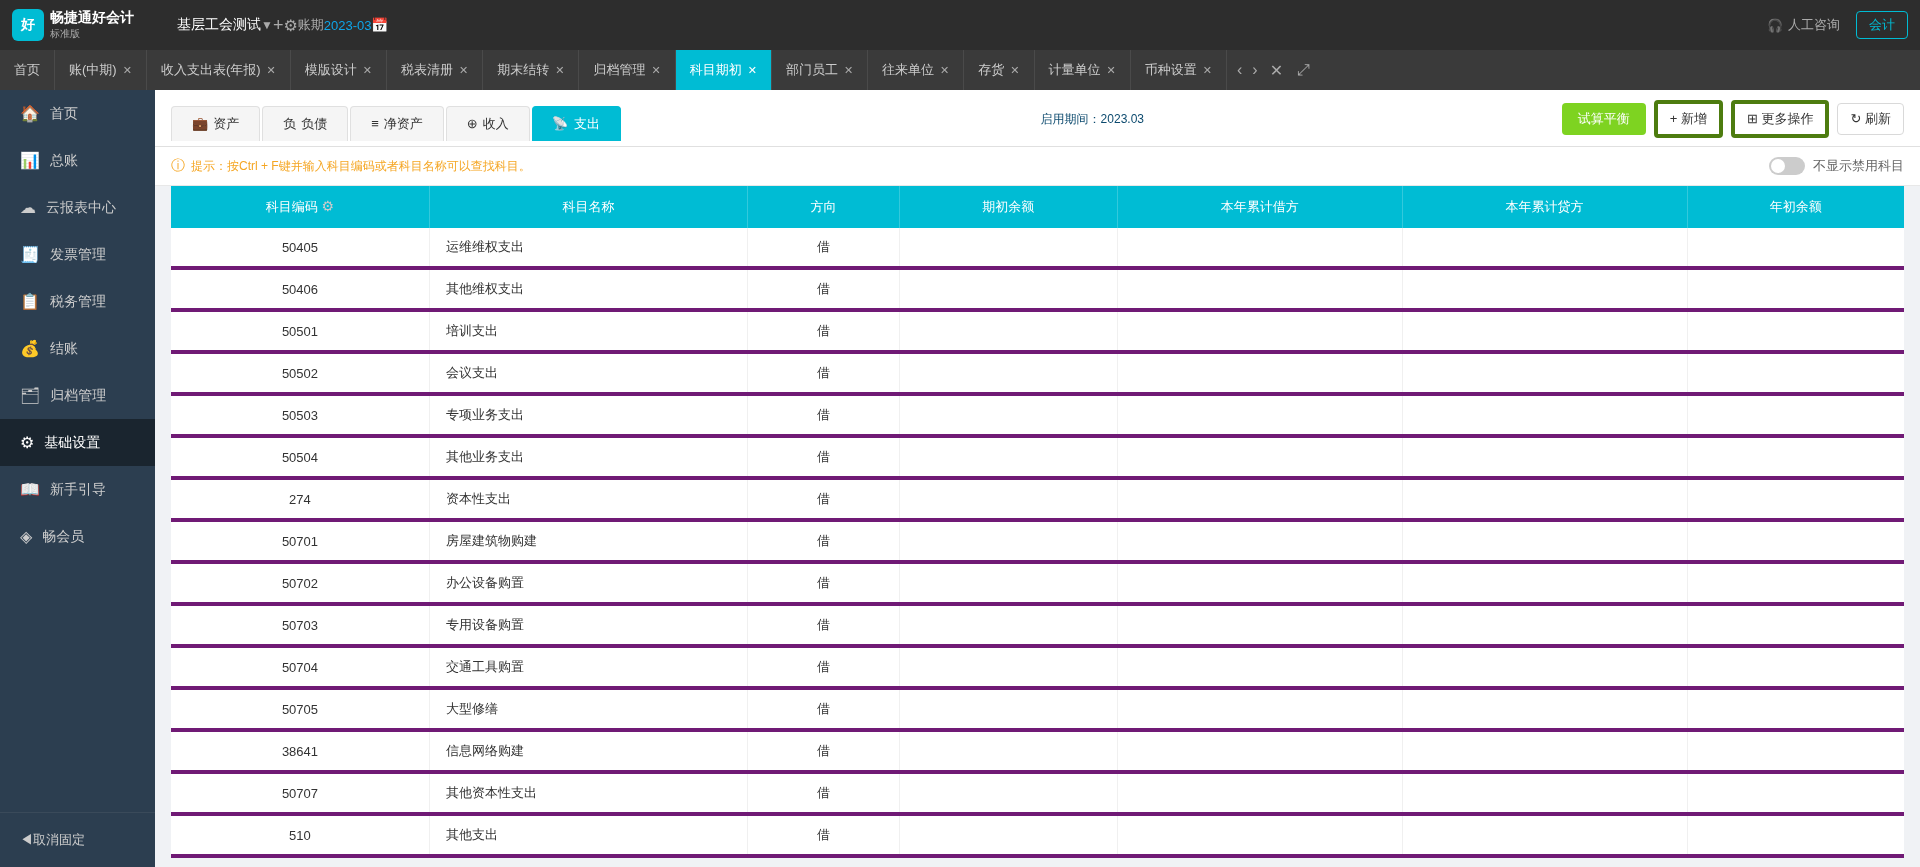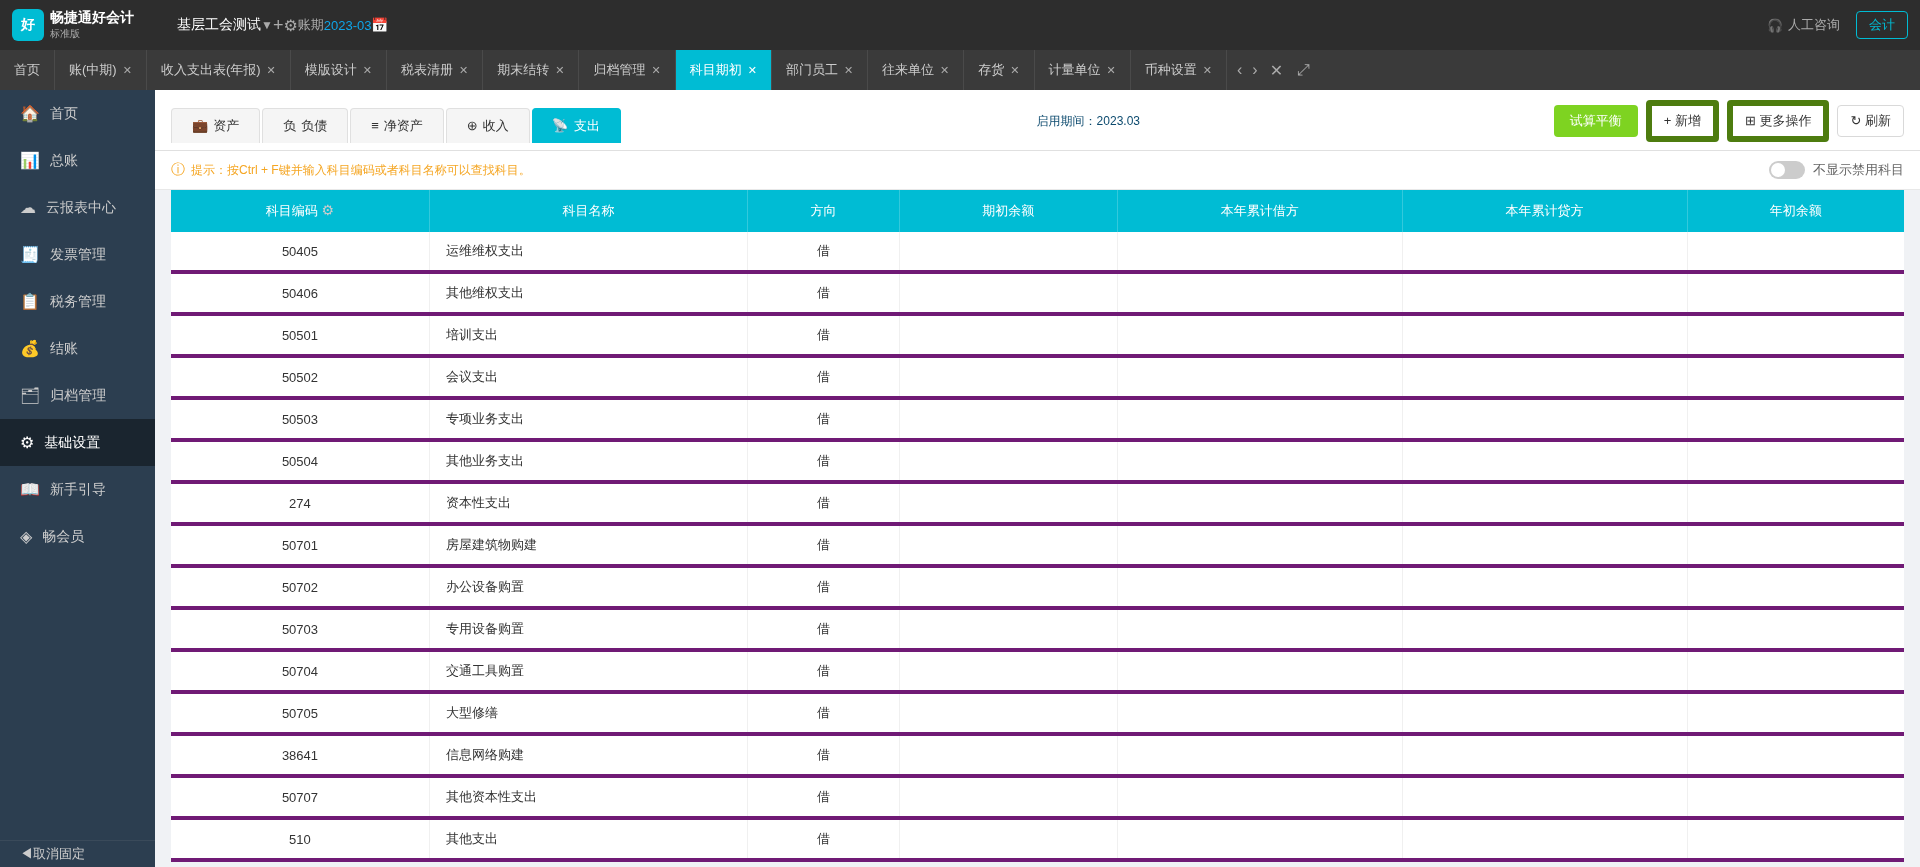--- a/index.html
+++ b/index.html
@@ -214,7 +214,7 @@
     .btn-default {
       background: white;
       color: #333;
-      border: 6px solid #4d7c0f;
+      border: 4px solid #4d7c0f;
       padding: 6px 12px;
       border-radius: 4px;
       font-size: 13px;

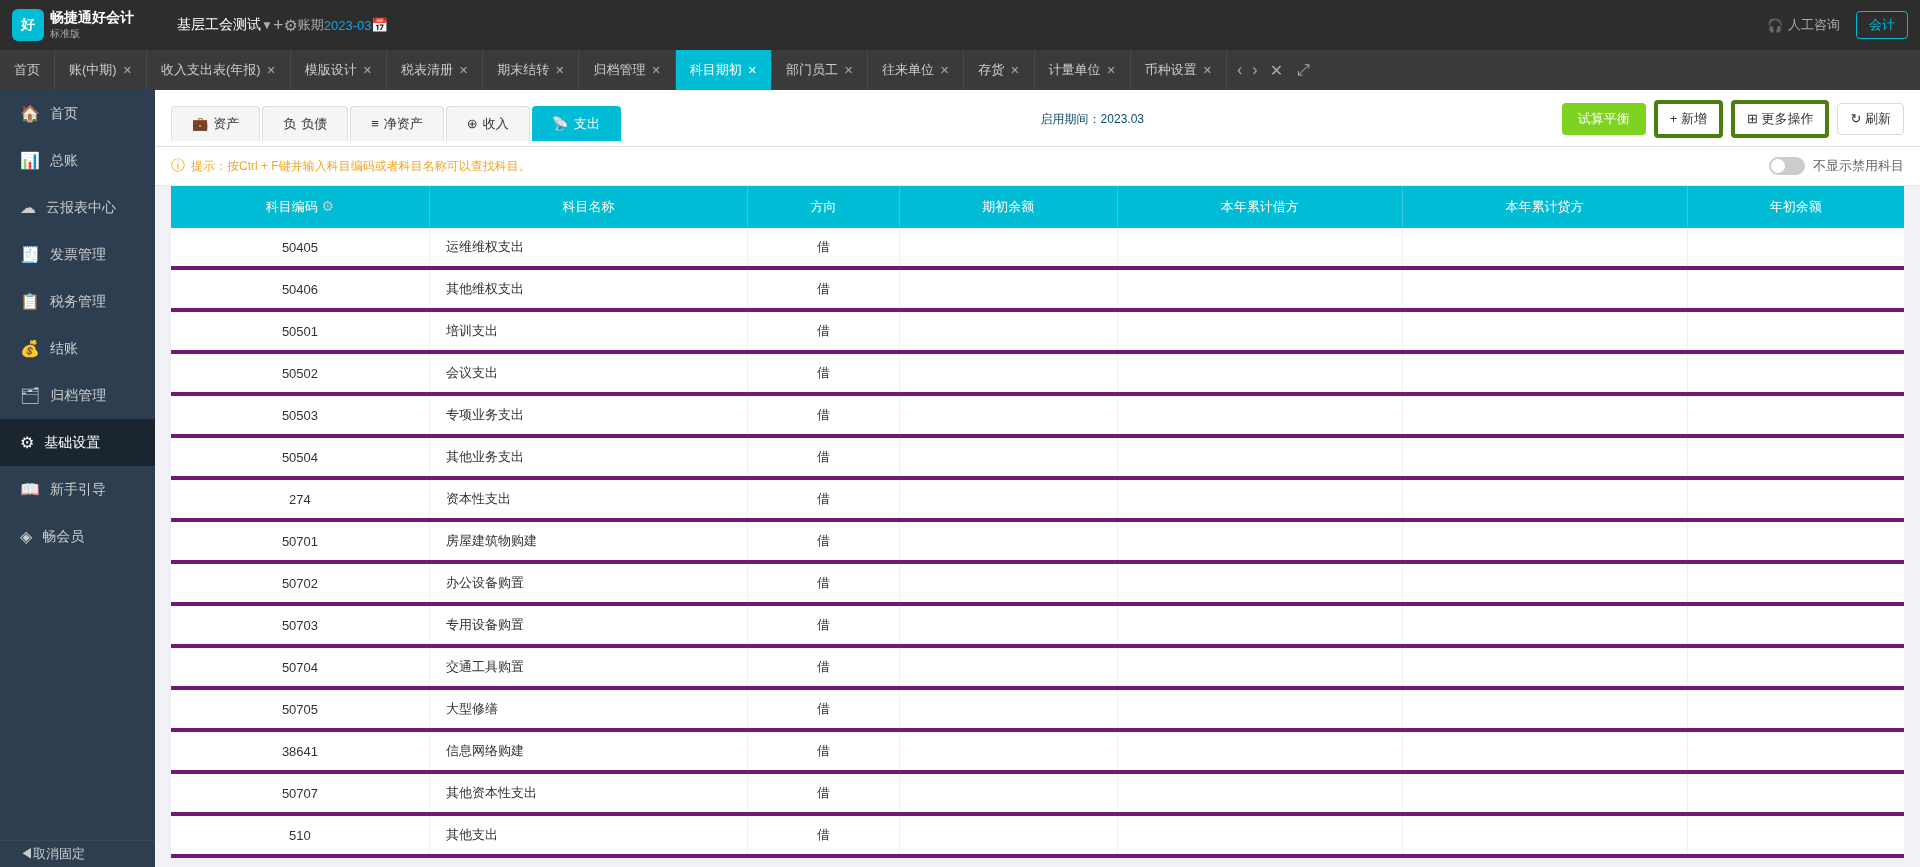--- a/index.html
+++ b/index.html
@@ -122,7 +122,7 @@
     .sidebar-item .si-icon { font-size: 16px; }
     .sidebar-footer {
       margin-top: auto;
-      padding: 4px 20px;
+      padding: 18px 20px;
       display: flex; align-items: center; gap: 6px;
       color: #ccc; font-size: 13px; cursor: pointer;
       border-top: 1px solid #3a4a5a;

